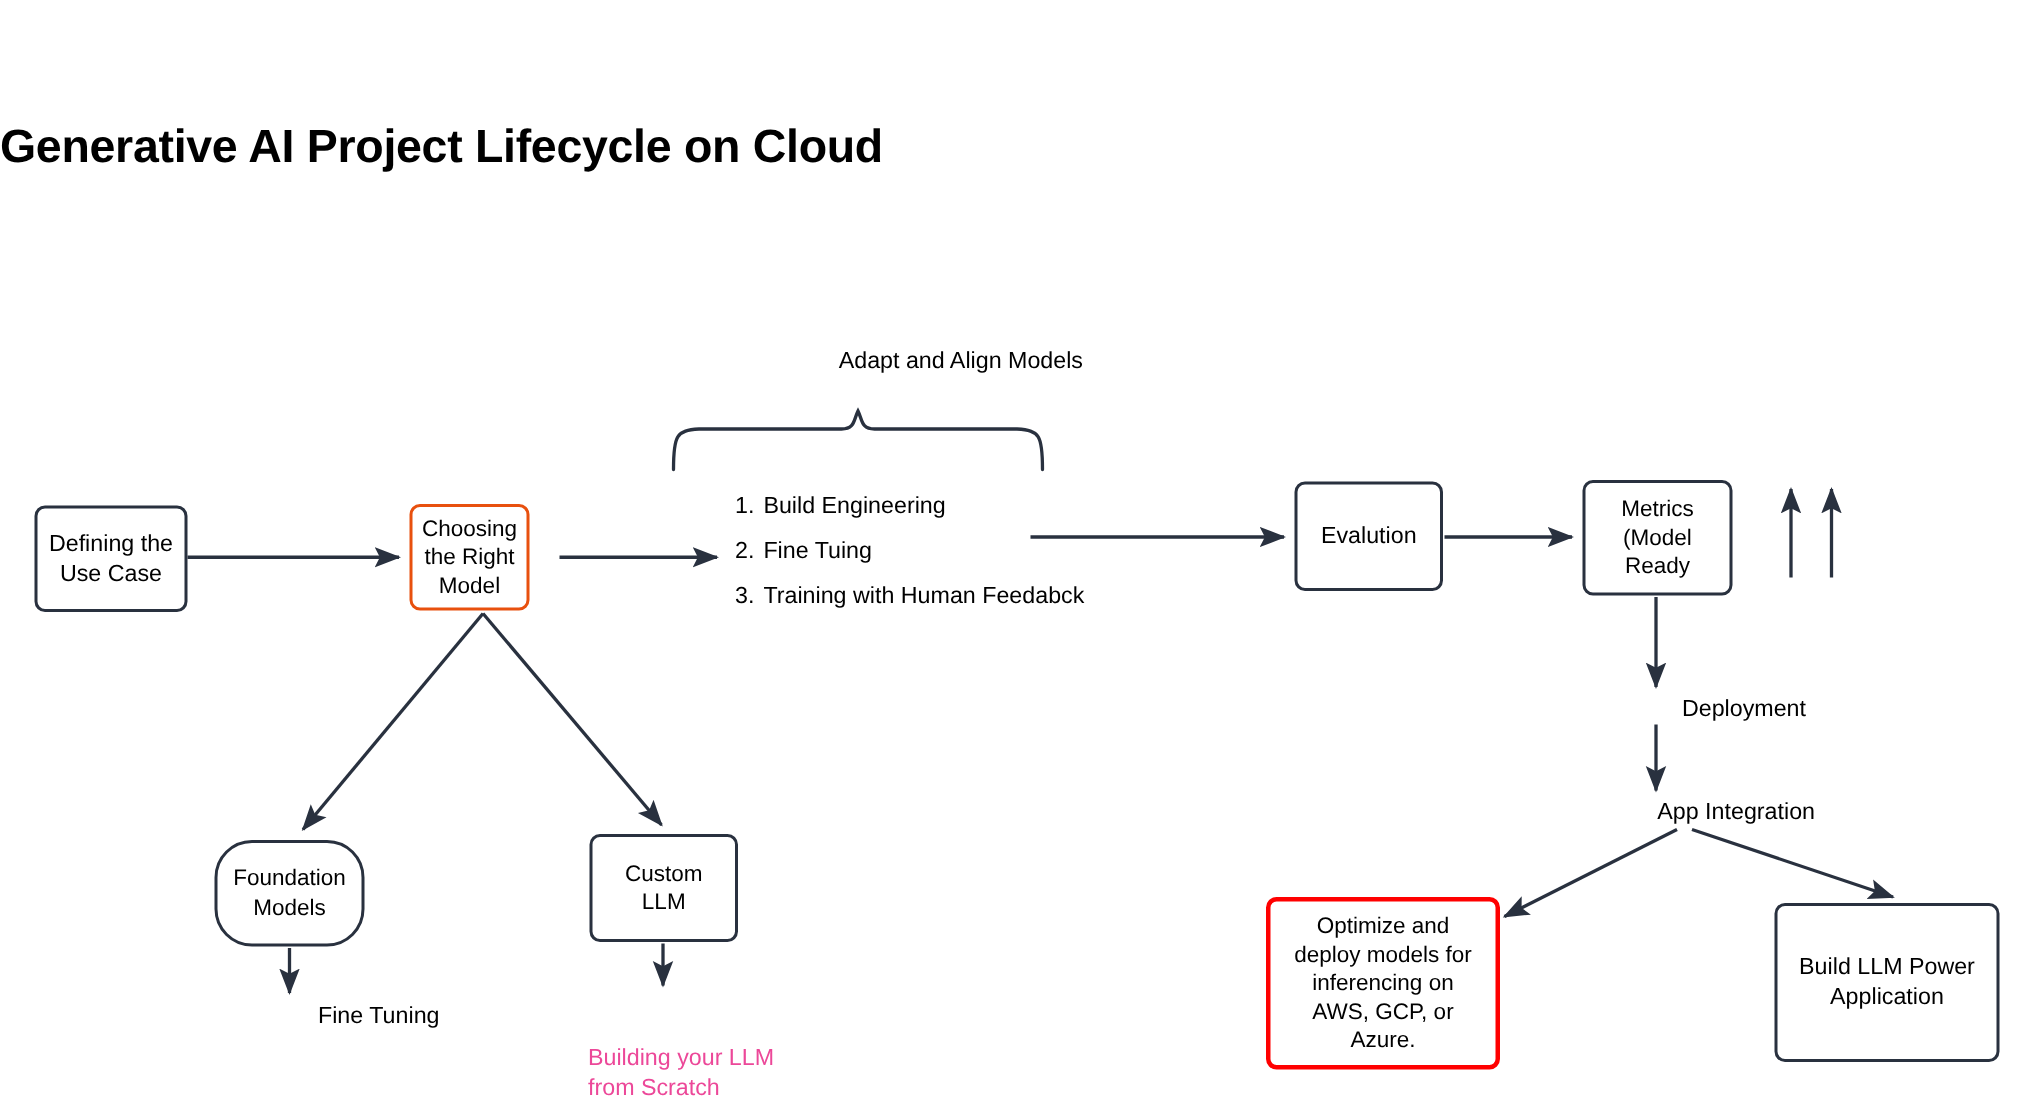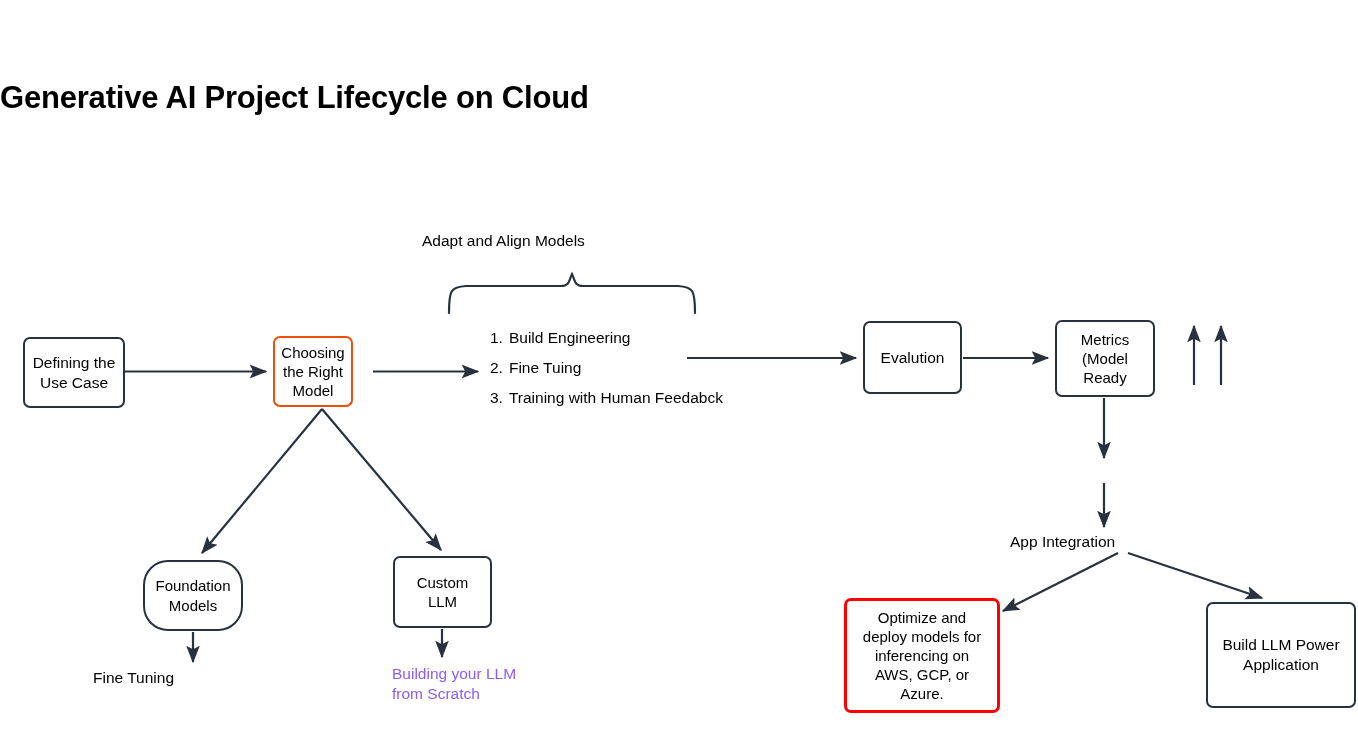--- a/index.html
+++ b/index.html
@@ -48,7 +48,7 @@
   .plain-label {
     position: absolute;
     color: #000000;
-    text-align: left;
+    text-align: right;
     line-height: 1.3;
     white-space: pre-line;
     z-index: 2;

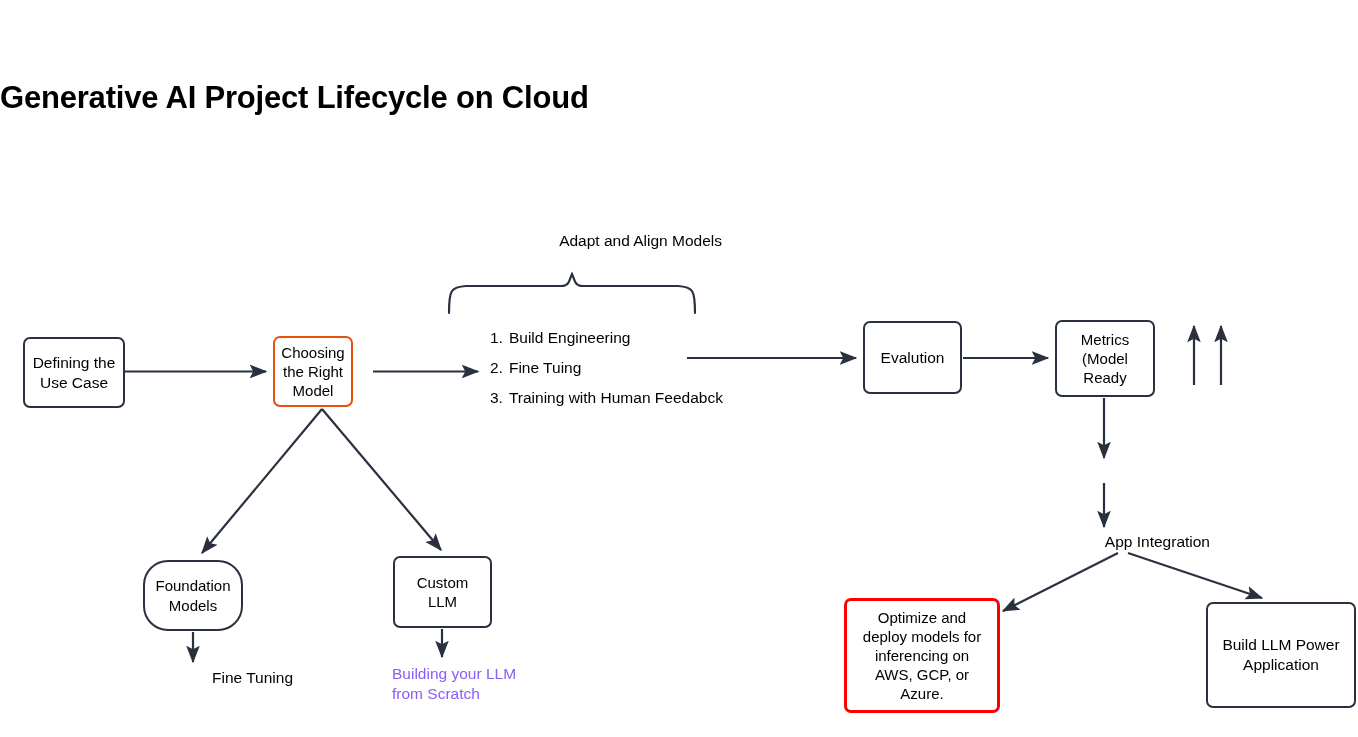--- a/index.html
+++ b/index.html
@@ -166,6 +166,7 @@
   <div class="plain-label accent-green" style="left:392px; top:664px; width:190px; font-size:15.5px; text-align:left;">Building your LLM
 from Scratch</div>
 
+  <div class="plain-label" style="left:1004px; top:463px; width:200px; font-size:15.5px;">Deployment</div>
 
   <div class="plain-label" style="left:1010px; top:532px; width:200px; font-size:15.5px;">App Integration</div>
 

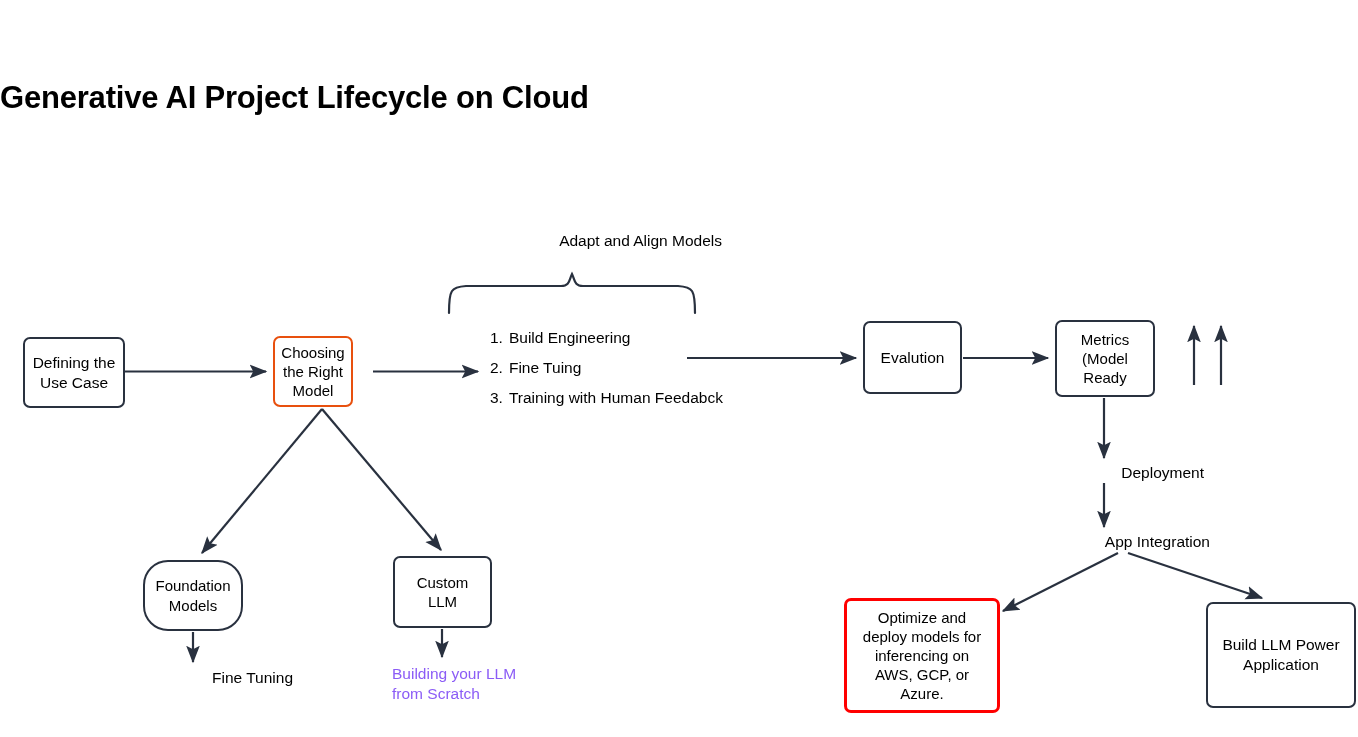--- a/index.html
+++ b/index.html
@@ -156,7 +156,7 @@
 AWS, GCP, or
 Azure.</div>
 
-  <div class="node" style="left:1183px; top:602px; width:150px; height:106px; font-size:15.5px;margin-left:23px;">Build LLM Power
+  <div class="node" style="left:1183px; top:602px; width:150px; height:106px; font-size:15.5px;">Build LLM Power
 Application</div>
 
   <div class="plain-label" style="left:422px; top:231px; width:300px; font-size:15.5px;">Adapt and Align Models</div>

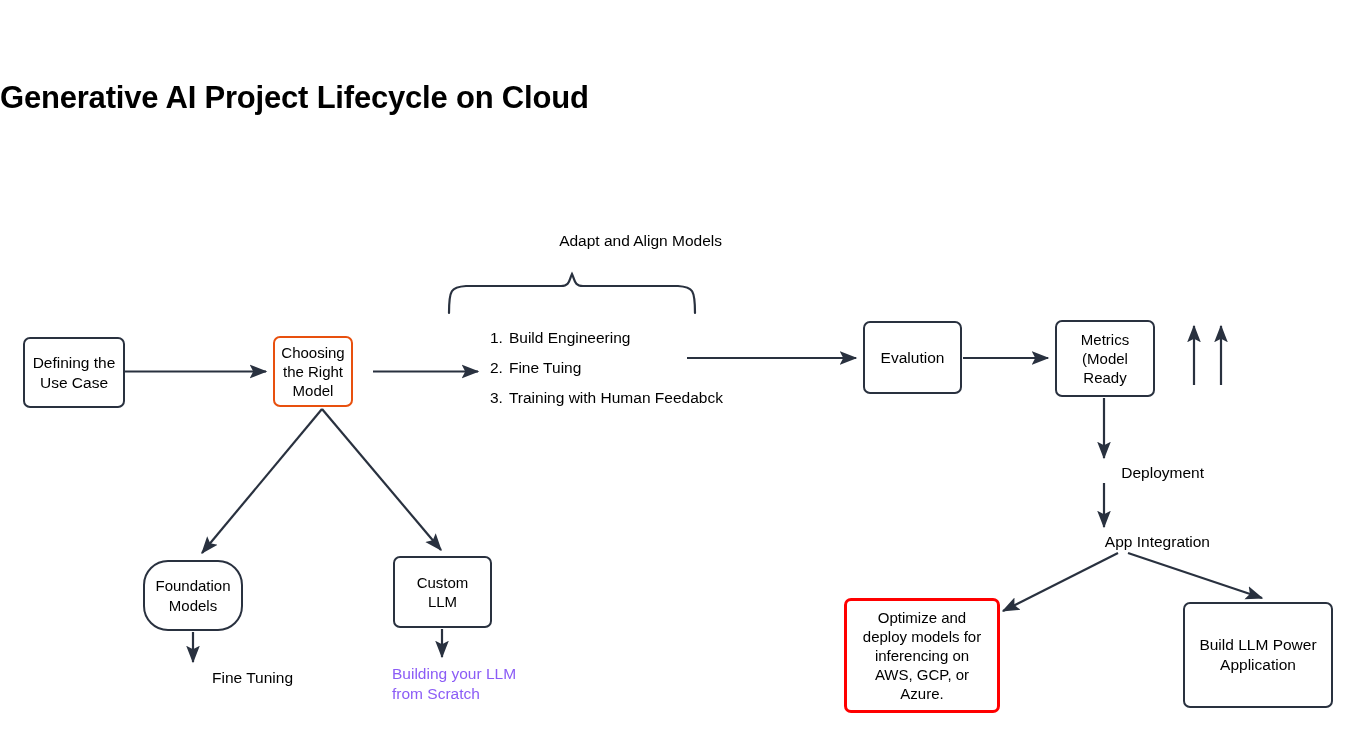--- a/index.html
+++ b/index.html
@@ -53,7 +53,7 @@
     white-space: pre-line;
     z-index: 2;
   }
-  .plain-label.accent-green { color: #8b5cf6; }
+  .plain-label.accent-green { color: #ec4899; margin-top: 32px; }
 
   #page-title {
     position: absolute;

